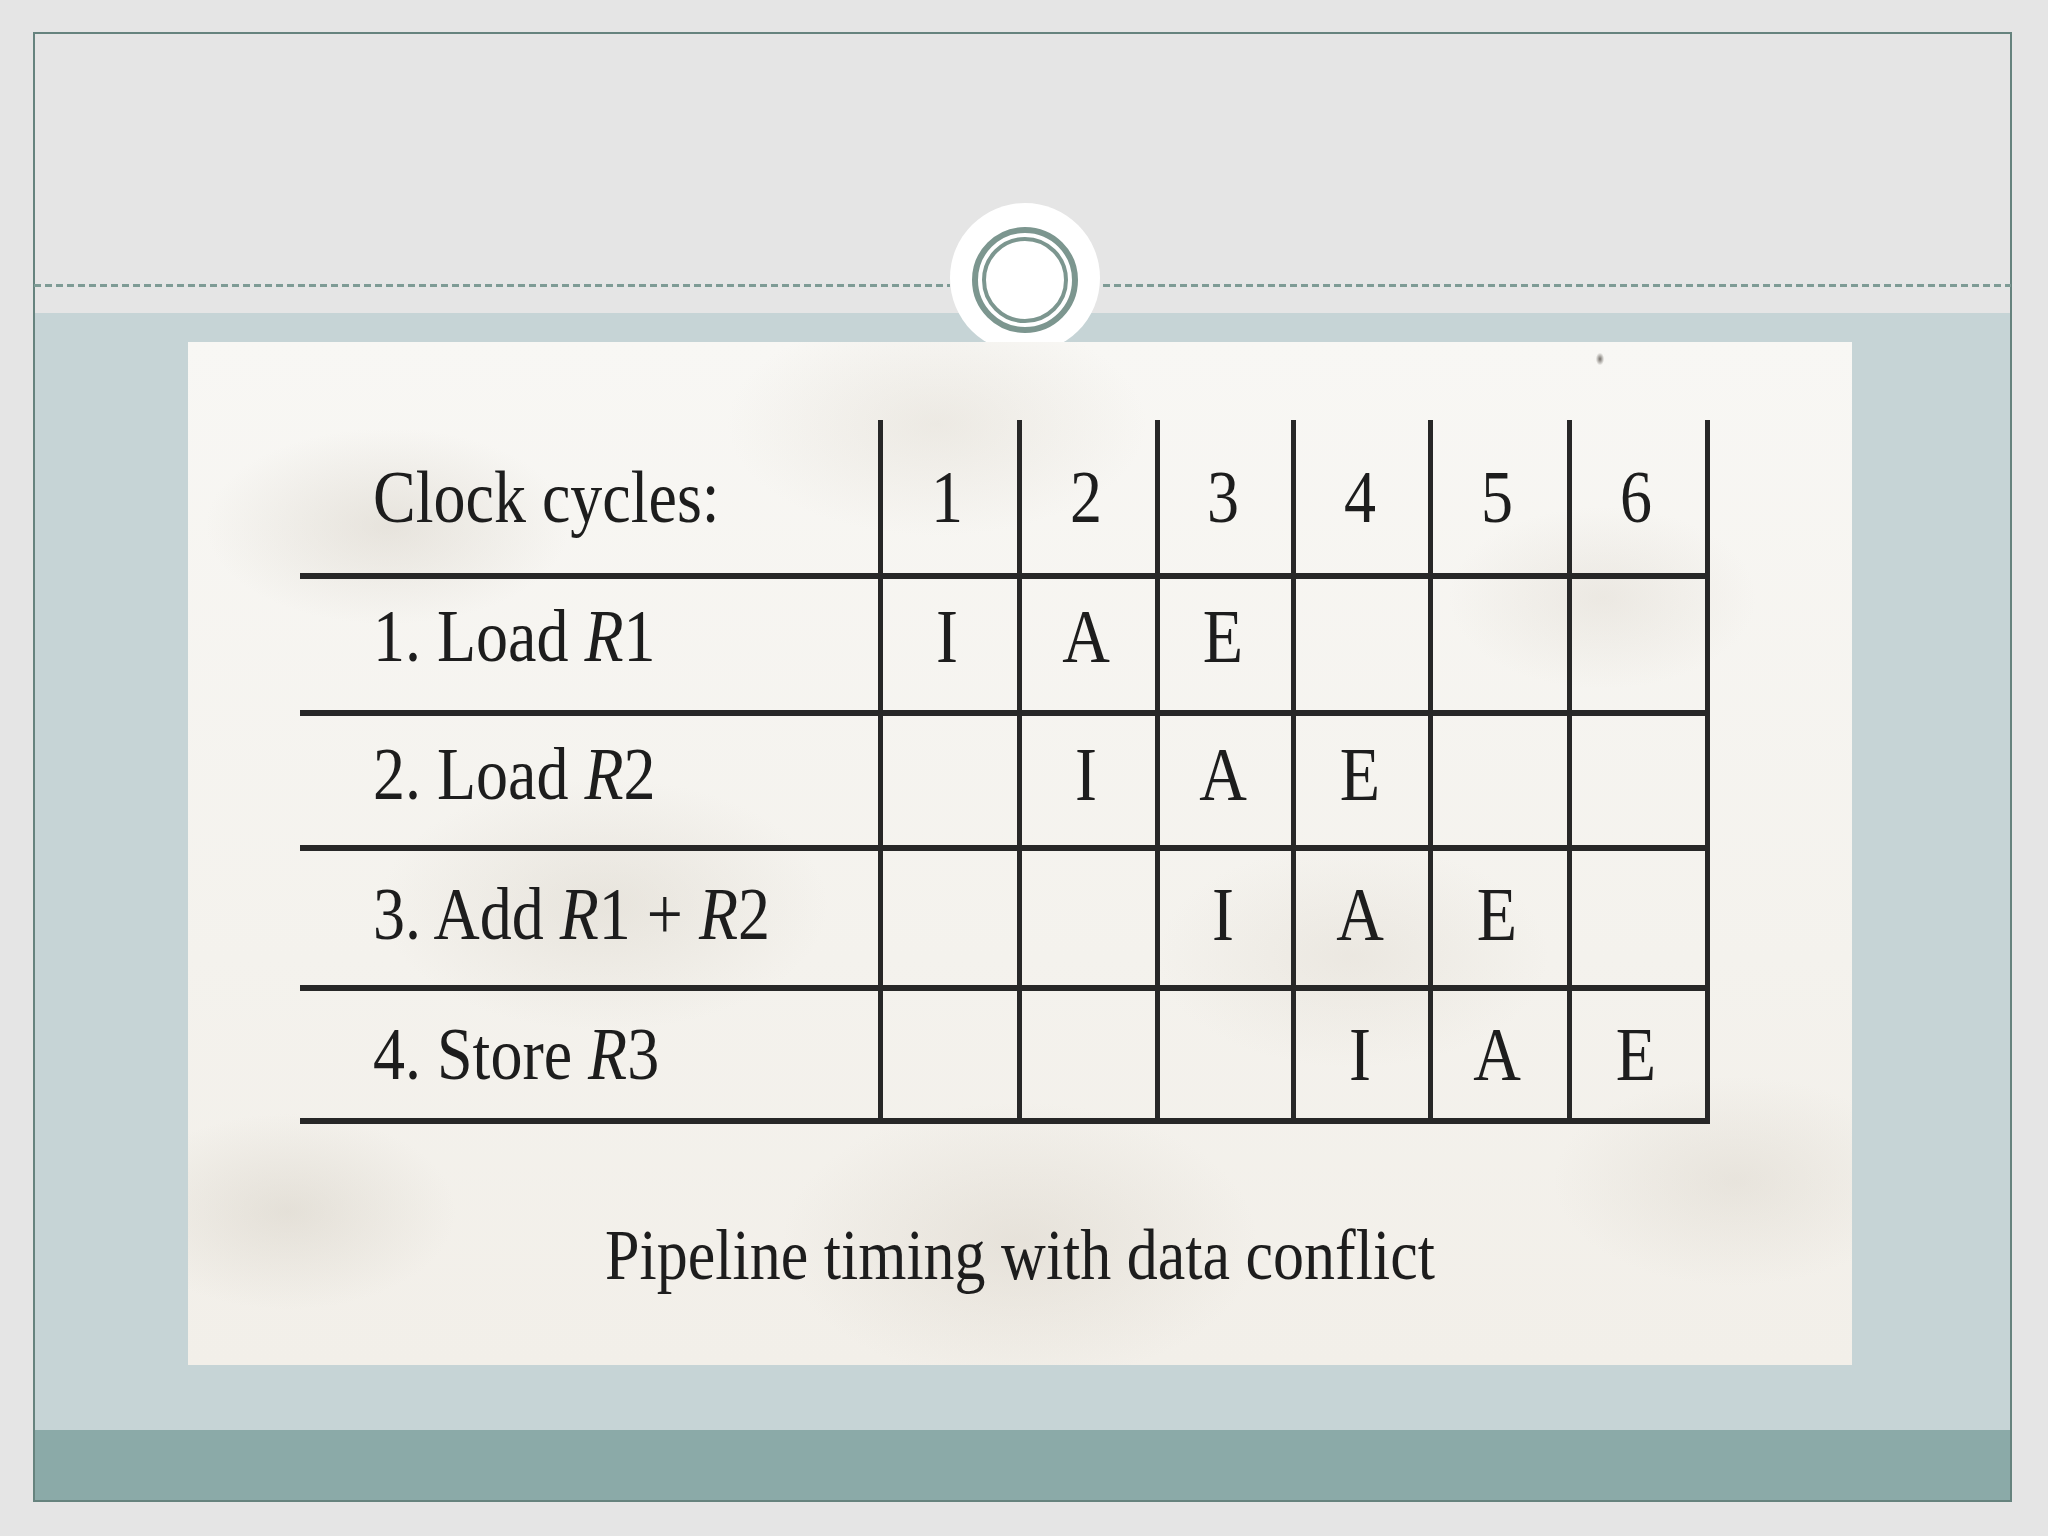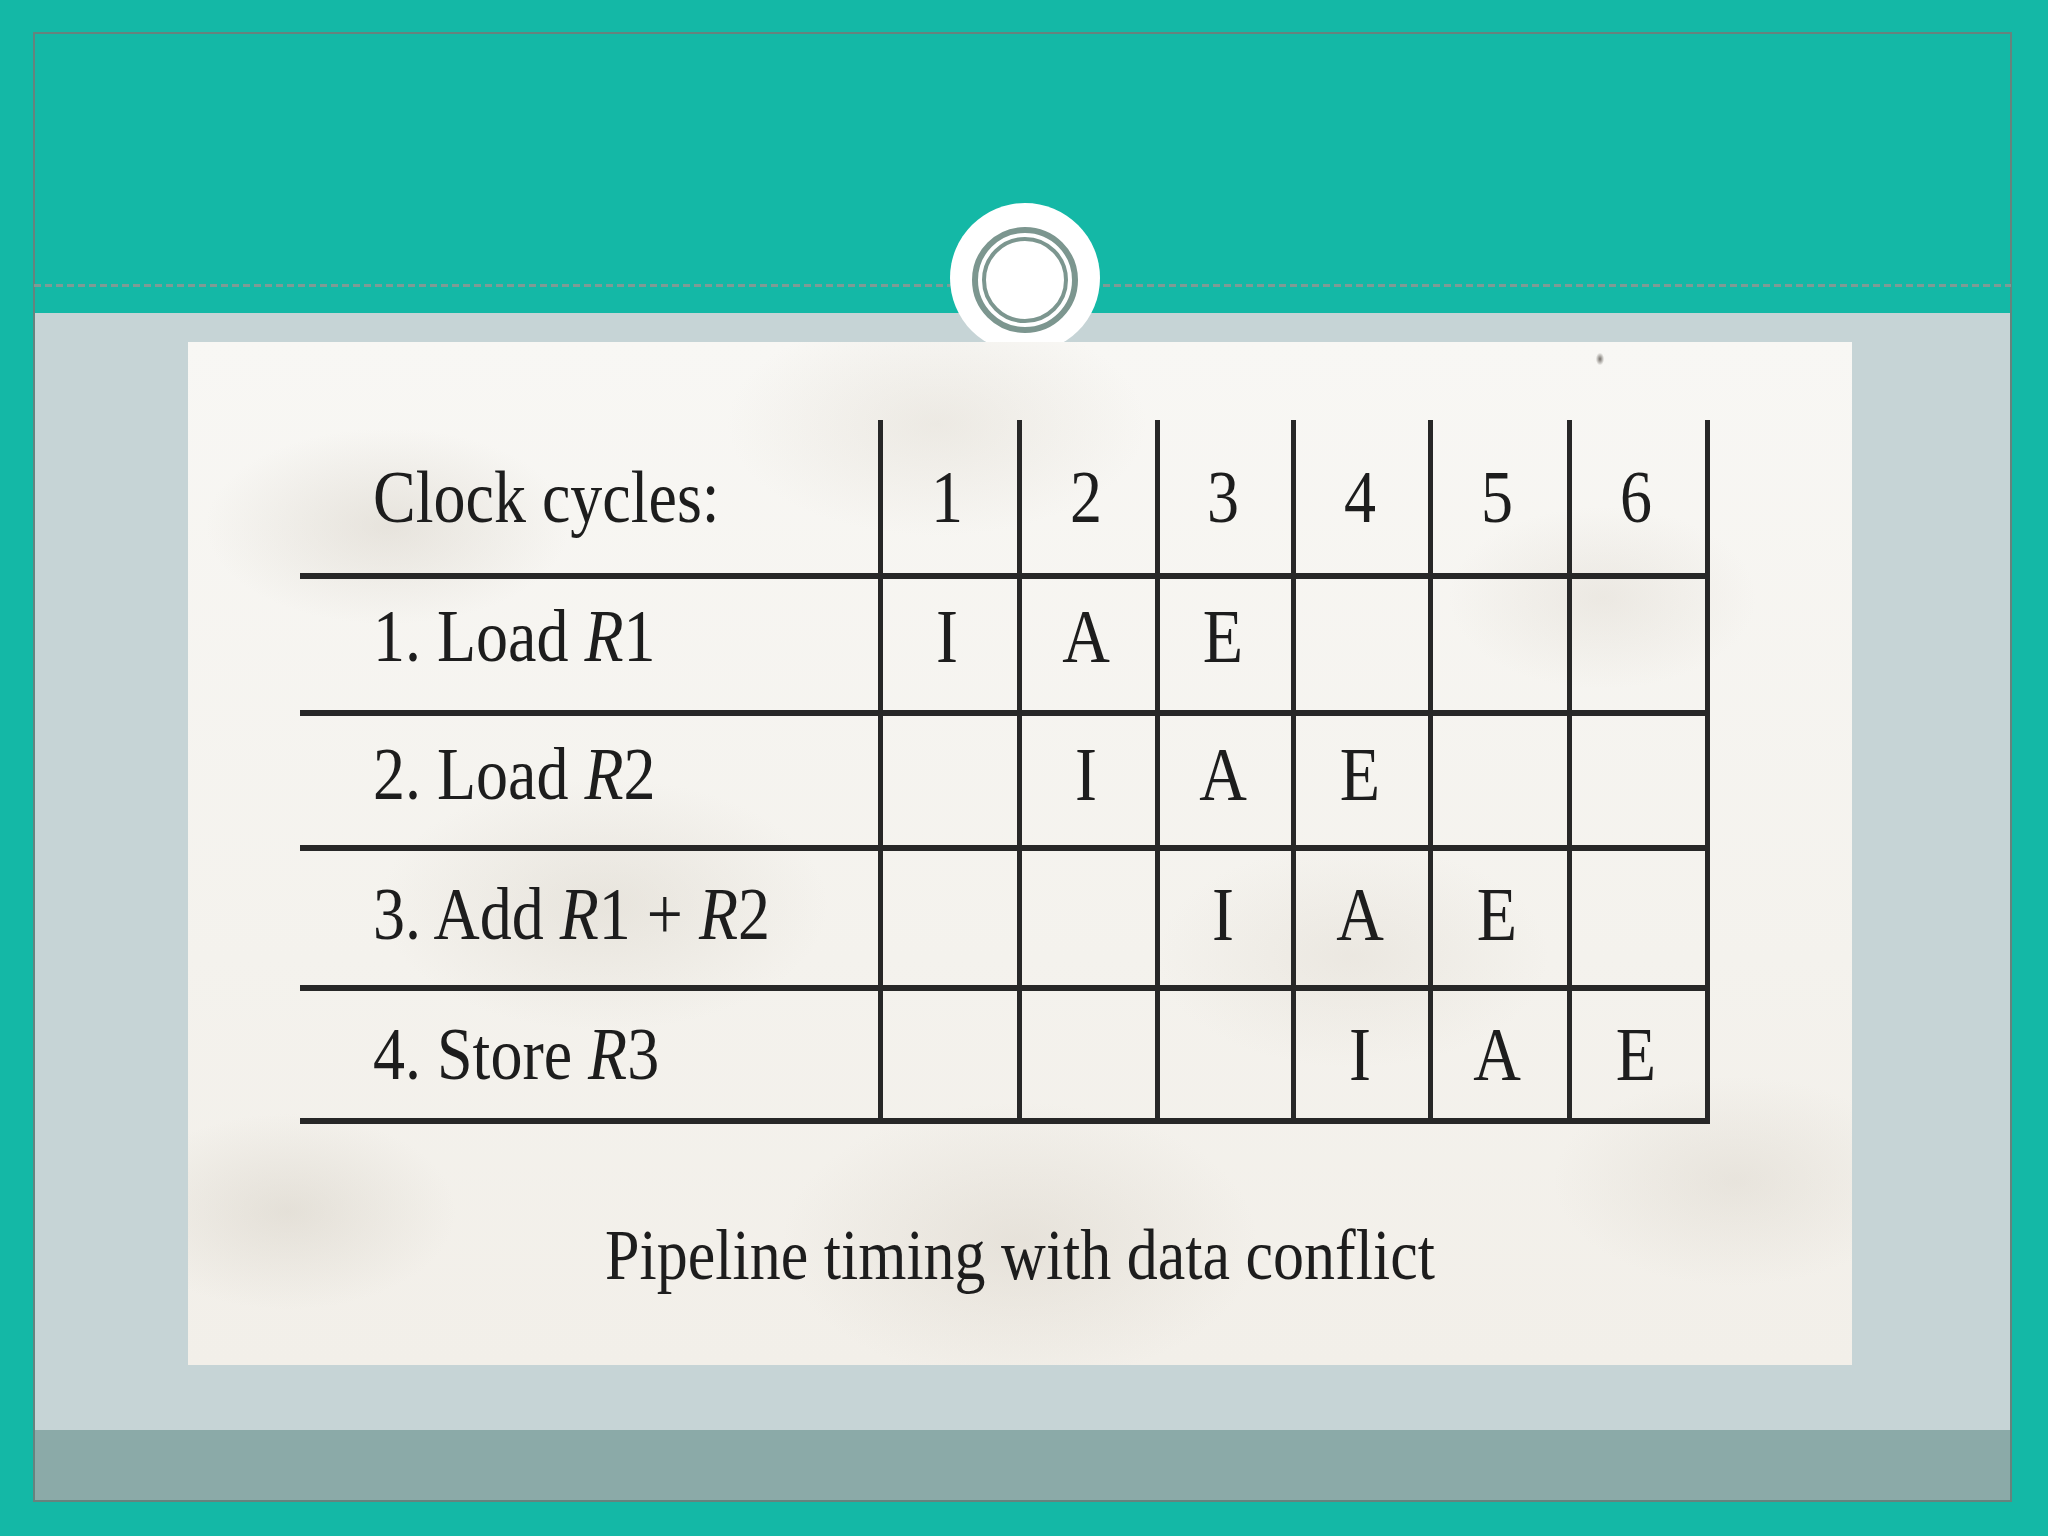--- a/index.html
+++ b/index.html
@@ -6,7 +6,7 @@
   html,body { background:#ffffff; }
   .page {
     position:relative; width:2048px; height:1536px;
-    background:#14b8a6; overflow:hidden;
+    background:#e5e5e5; overflow:hidden;
     font-family:"Liberation Serif","DejaVu Serif",serif;
   }
   

